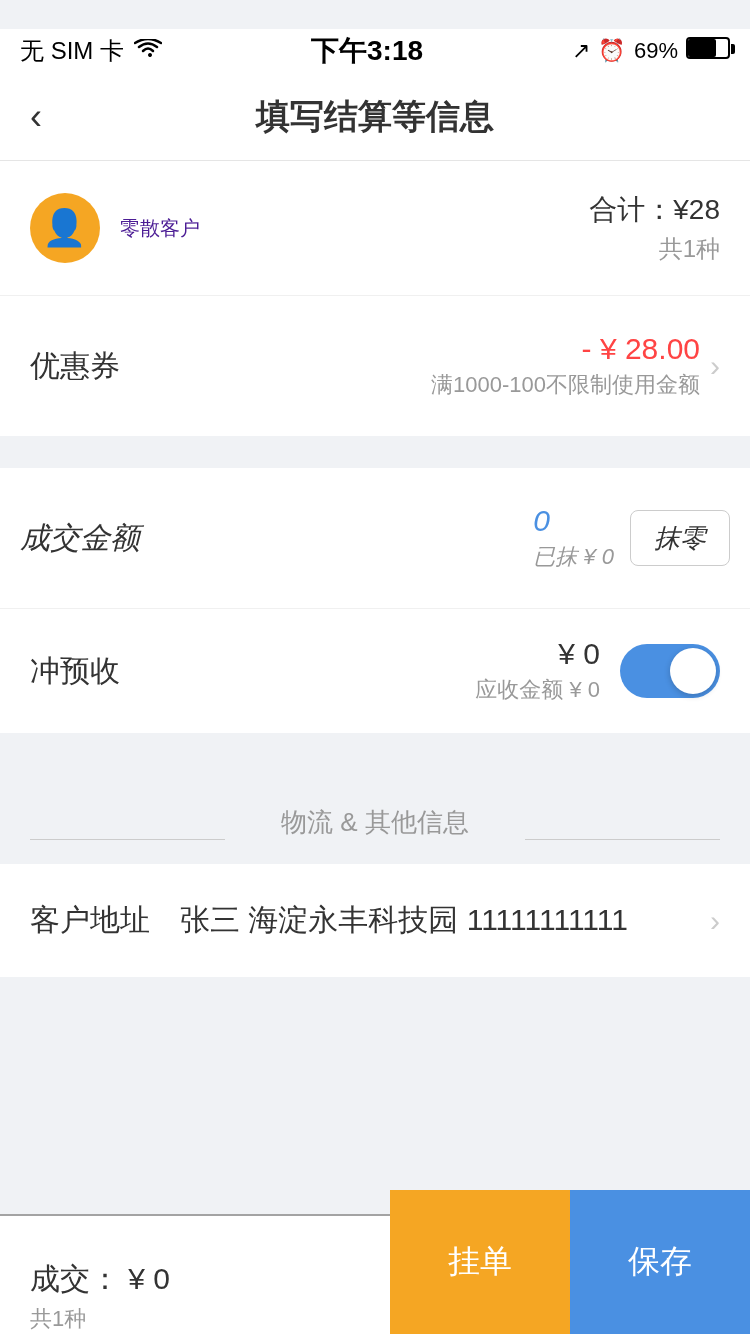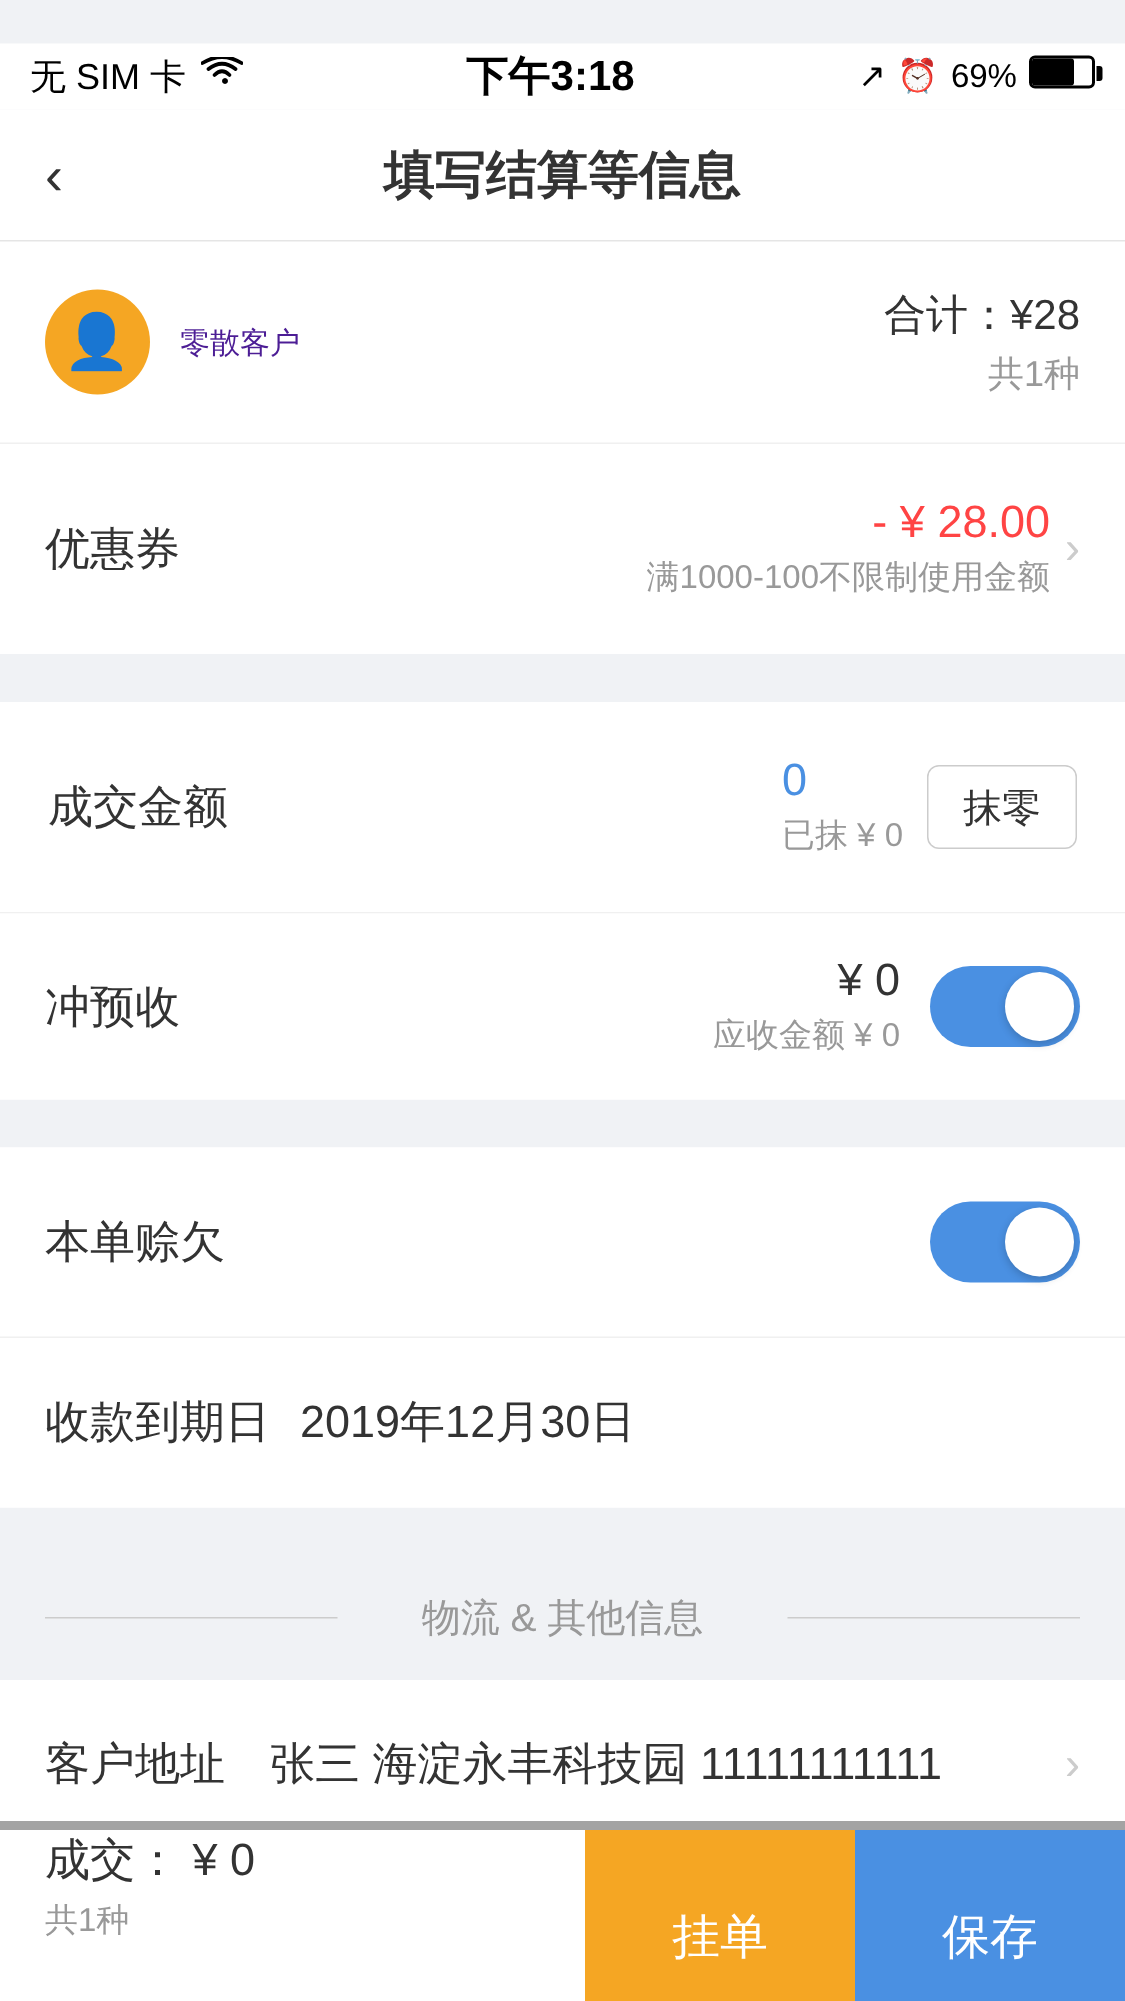--- a/index.html
+++ b/index.html
@@ -169,9 +169,10 @@
       display: flex;
       align-items: center;
       justify-content: space-between;
-      padding: 36px 32px;
+      padding: 36px 20px;
       background: #fff;
       border-bottom: 1px solid #f0f0f0;
+      font-style: italic;
     }
     .row-item:last-child {
       border-bottom: none;

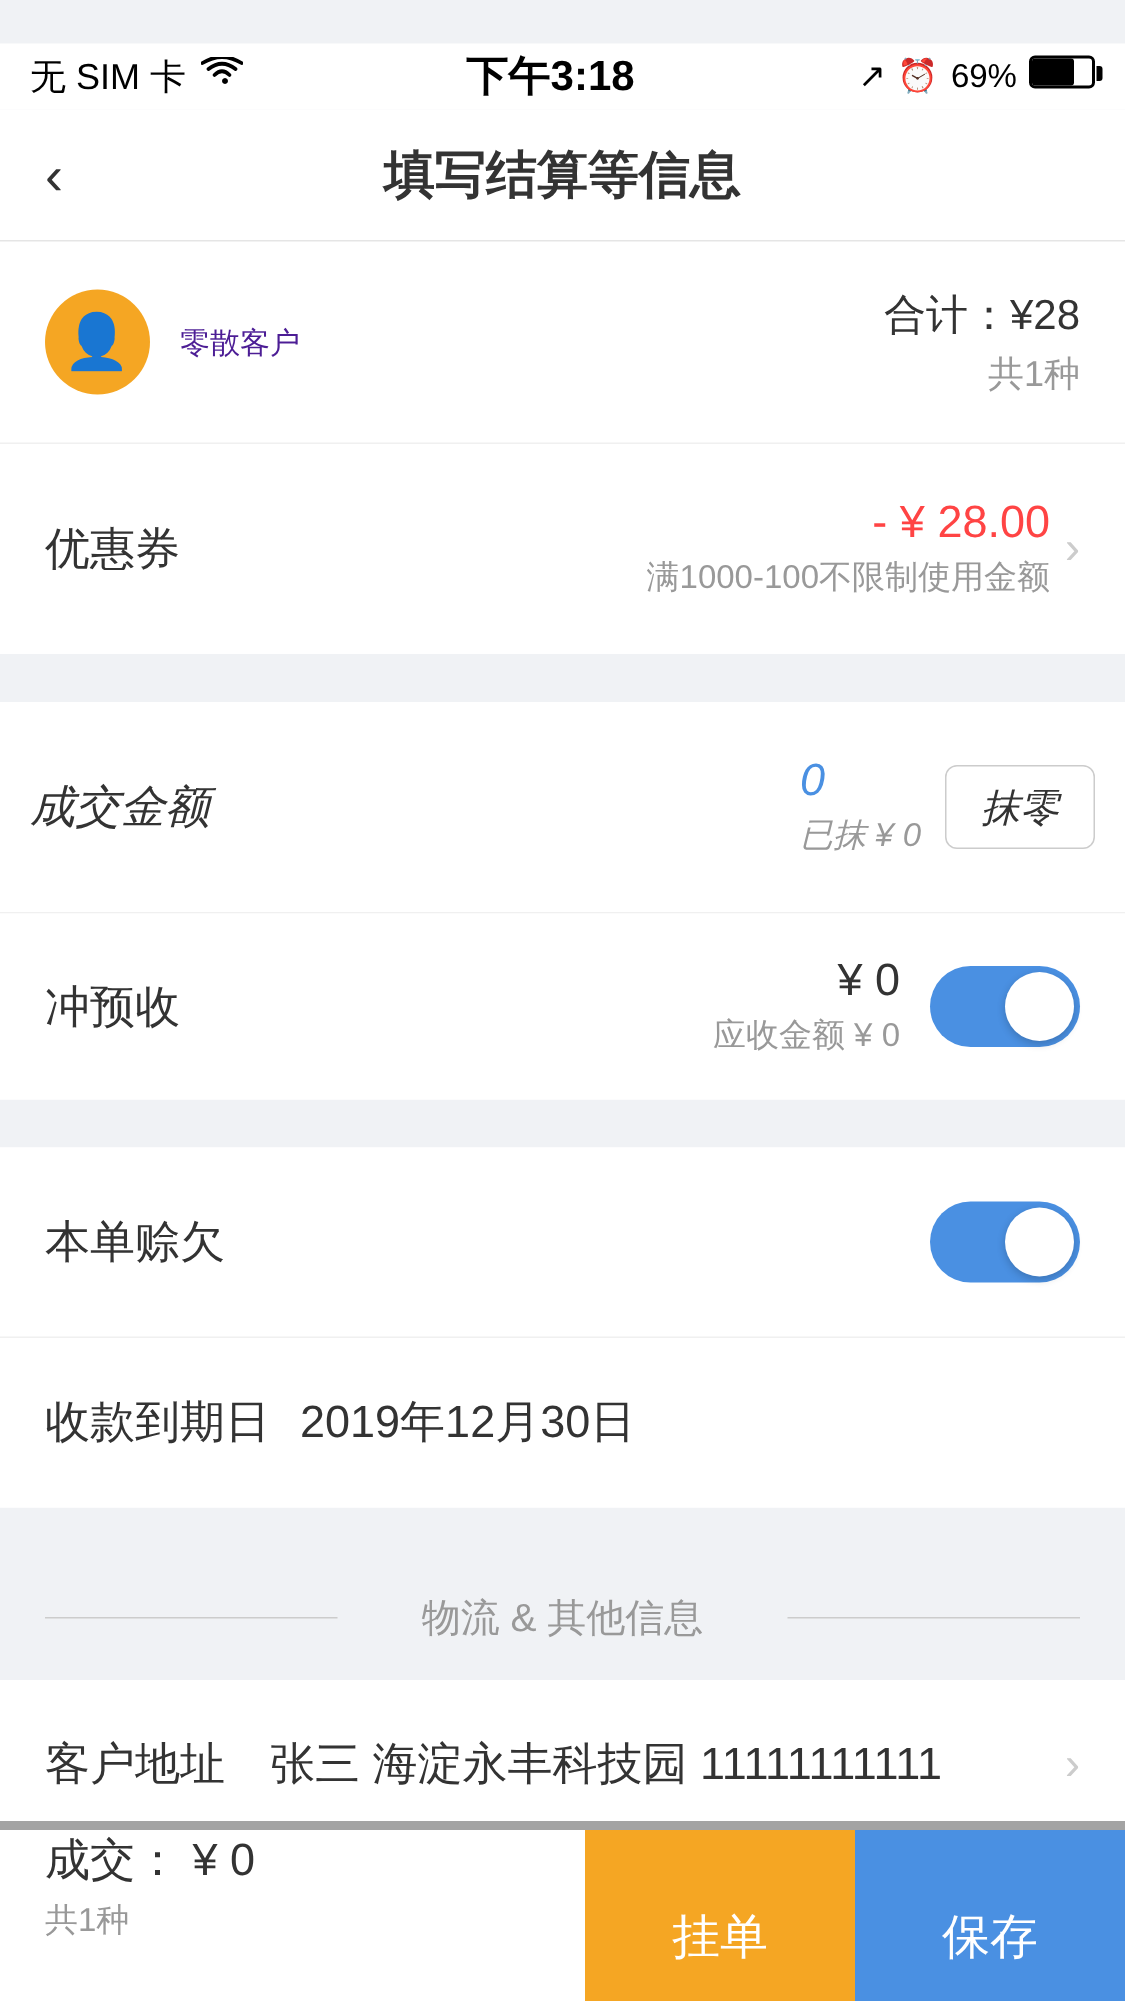--- a/index.html
+++ b/index.html
@@ -464,18 +464,6 @@
 
   <div class="section-divider"></div>
 
-  <div class="card">
-    <div class="debt-row">
-      <span class="debt-label">本单赊欠</span>
-      <div class="toggle-switch">
-        <div class="toggle-knob"></div>
-      </div>
-    </div>
-    <div class="duedate-row">
-      <span class="duedate-label">收款到期日</span>
-      <span class="duedate-value">2019年12月30日</span>
-    </div>
-  </div>
 
   <div class="section-divider"></div>
 

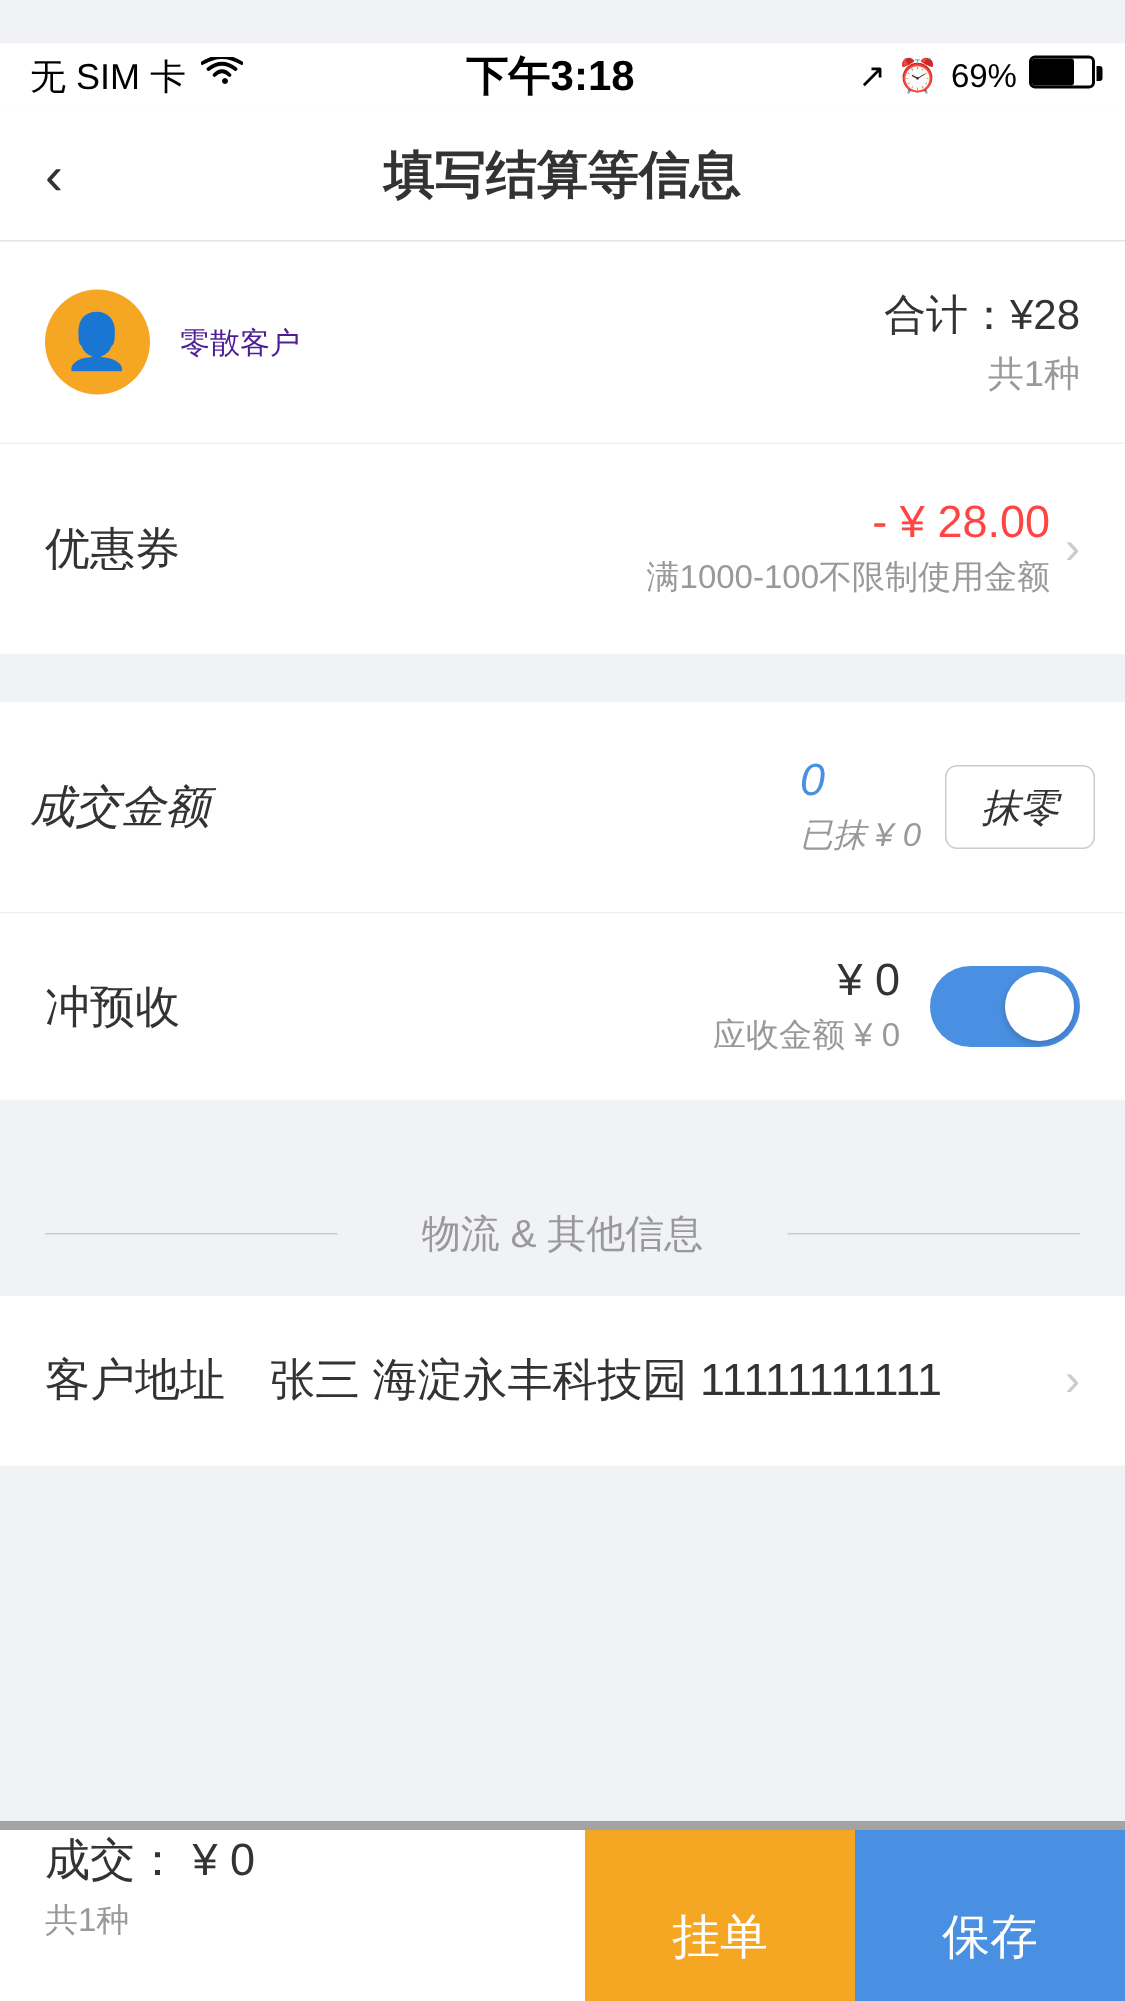--- a/index.html
+++ b/index.html
@@ -297,7 +297,7 @@
       background: #f0f2f5;
       padding: 24px 30px;
       display: flex;
-      align-items: center;
+      align-items: flex-end;
       justify-content: center;
       gap: 36px;
     }

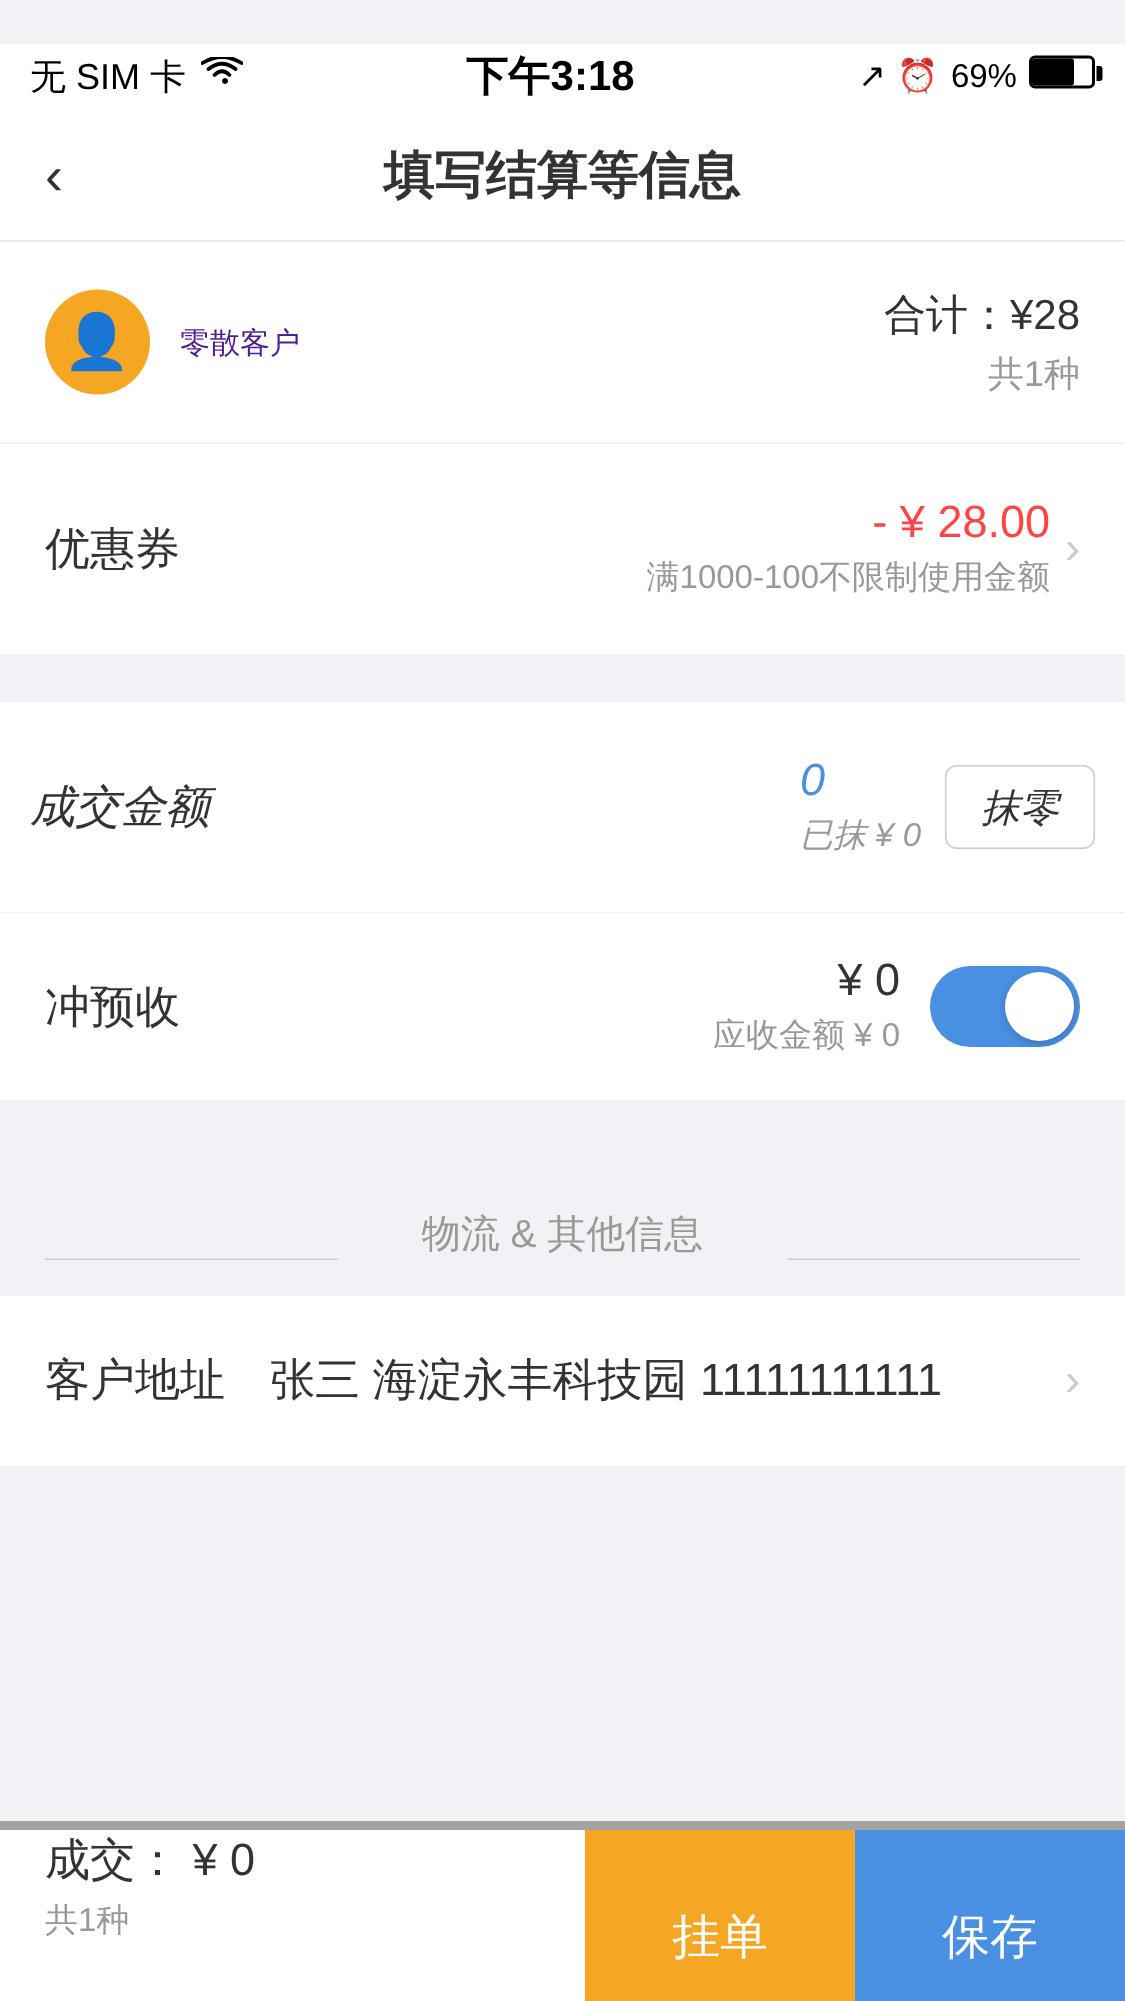--- a/index.html
+++ b/index.html
@@ -341,8 +341,8 @@
       height: 120px;
       background: #fff;
       display: flex;
-      align-items: flex-start;
-      border-top: 6px solid #a3a3a3;
+      align-items: flex-end;
+      border-top: 2px solid #a3a3a3;
     }
     .bottom-summary {
       flex: 1;

